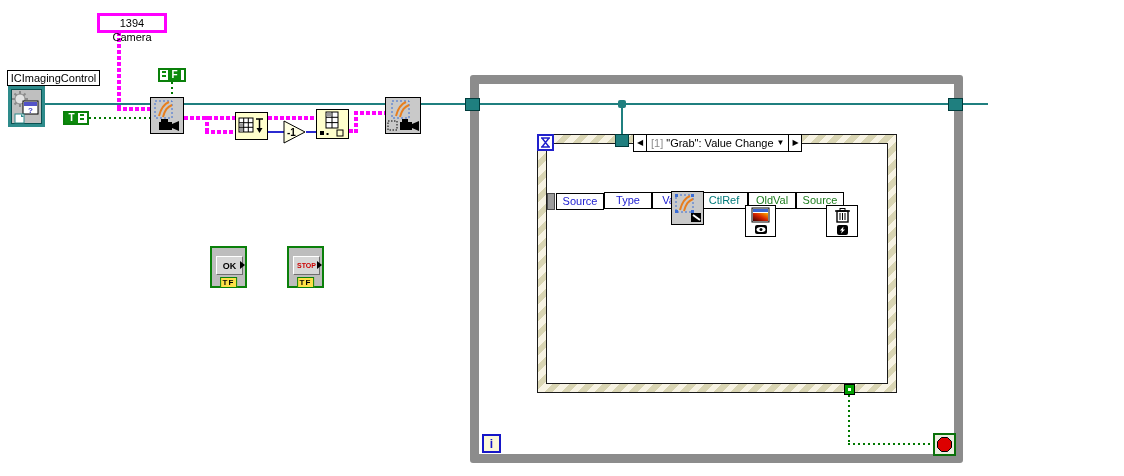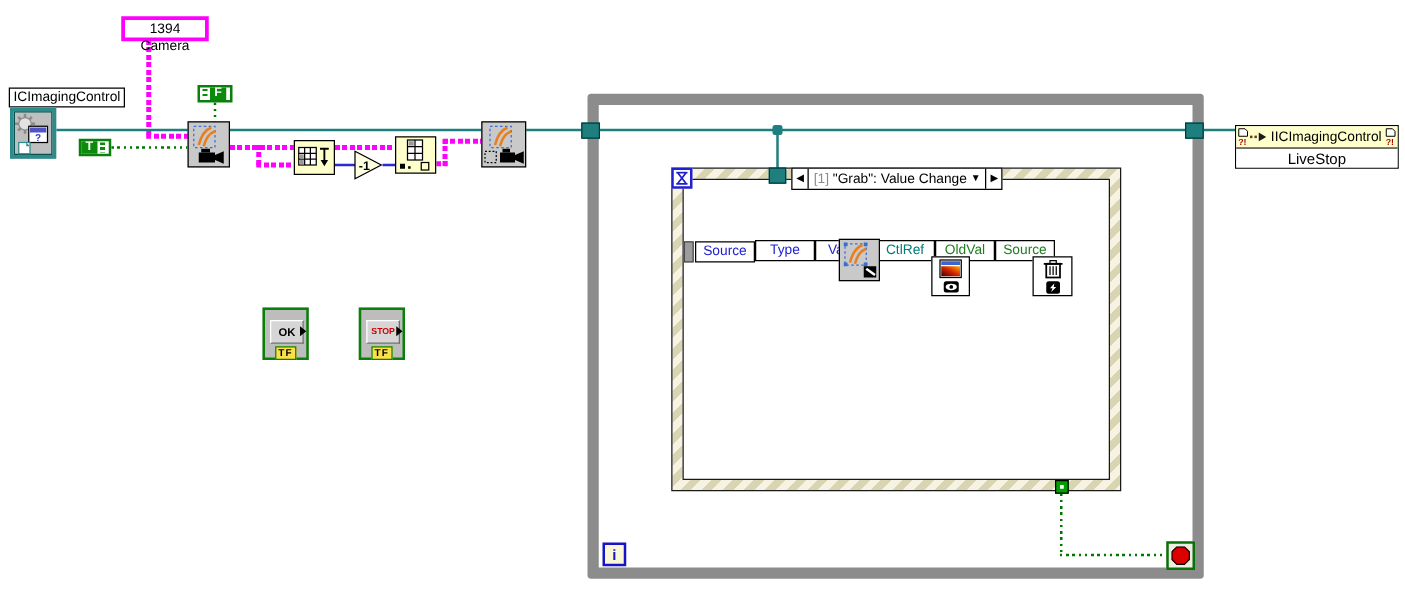--- a/index.html
+++ b/index.html
@@ -320,25 +320,6 @@
     <div class="tf-chip">TF</div>
   </div>
 
-  <div class="abs invoke" style="left:988px;top:100px;width:131px;height:35px;">
-    <div class="inv-row1">
-      <svg width="9" height="15" viewBox="0 0 9 15">
-        <path d="M1 1 H6 L8 3 V7 H1 Z" fill="#fff" stroke="#000" stroke-width="0.8"></path>
-        <text x="0.5" y="14" font-size="7" fill="#B00000" font-weight="bold">?!</text>
-      </svg>
-      <svg width="15" height="9" viewBox="0 0 15 9">
-        <rect x="1" y="3.5" width="2" height="2" fill="#6b3b1e"></rect>
-          <rect x="4.5" y="3.5" width="2" height="2" fill="#6b3b1e"></rect>
-        <polygon points="8,1 14,4.5 8,8" fill="#1a1a1a"></polygon>
-      </svg>
-      <div class="inv-title">IICImagingControl</div>
-      <svg width="9" height="15" viewBox="0 0 9 15">
-        <path d="M1 1 H6 L8 3 V7 H1 Z" fill="#fff" stroke="#000" stroke-width="0.8"></path>
-        <text x="0.5" y="14" font-size="7" fill="#B00000" font-weight="bold">?!</text>
-      </svg>
-    </div>
-    <div class="inv-row2">LiveStop</div>
-  </div>
 
 </div>
 

